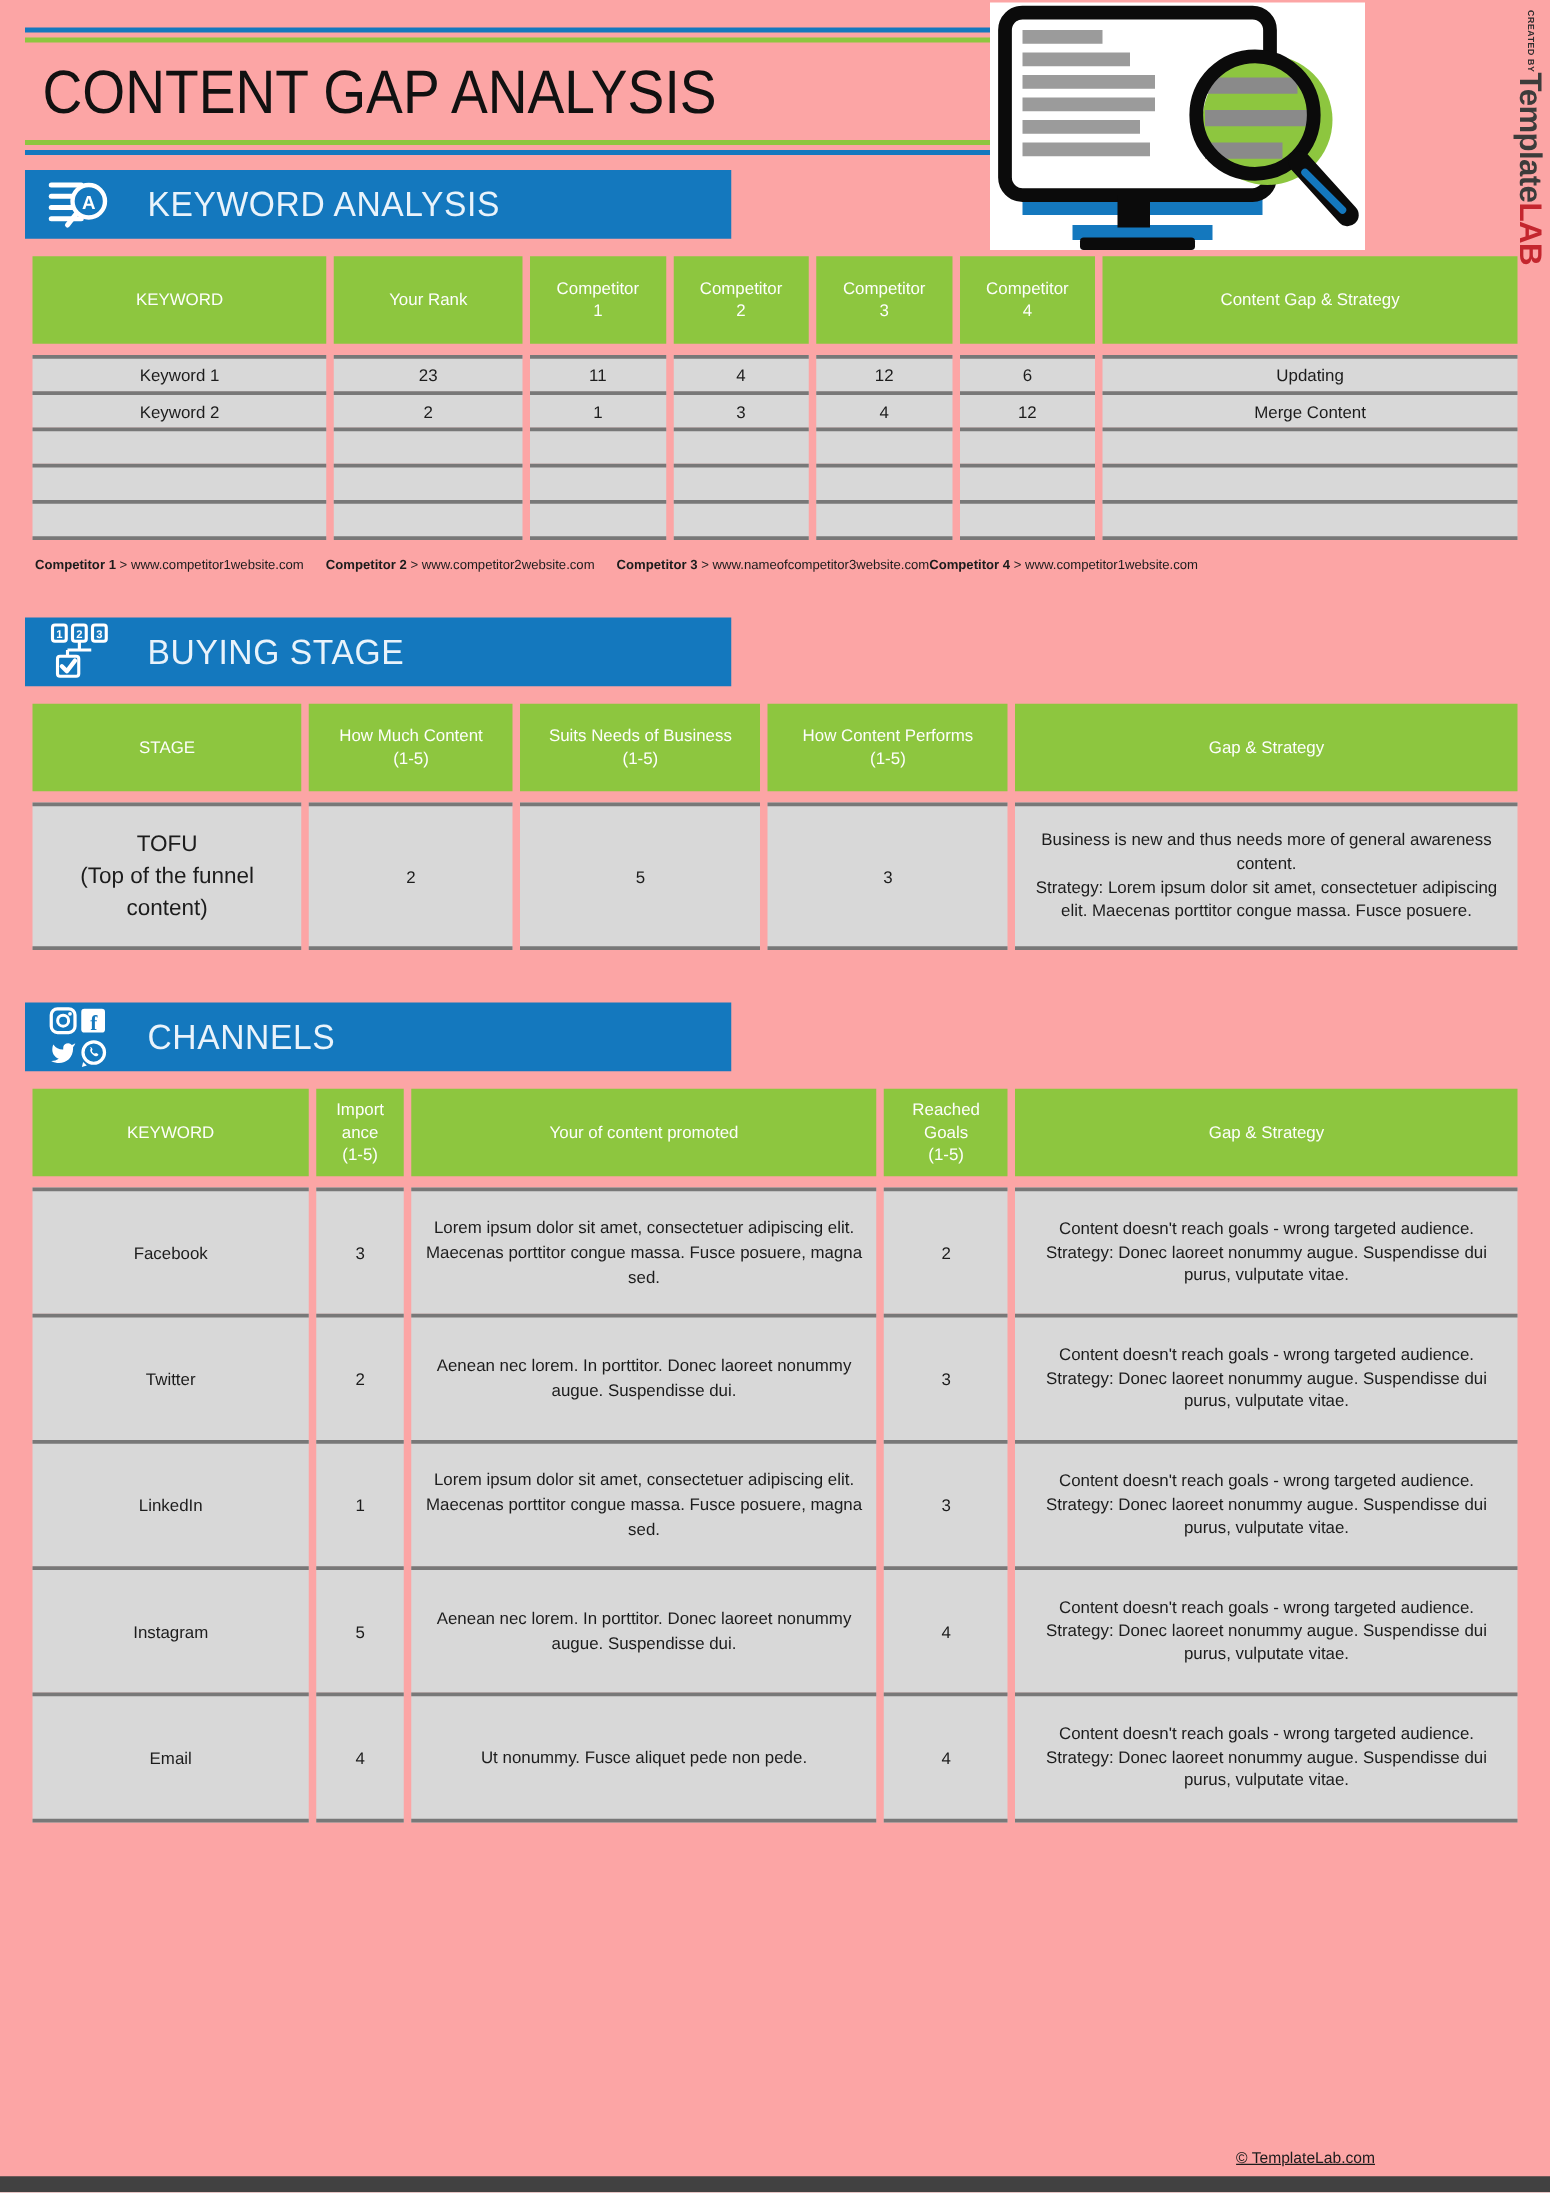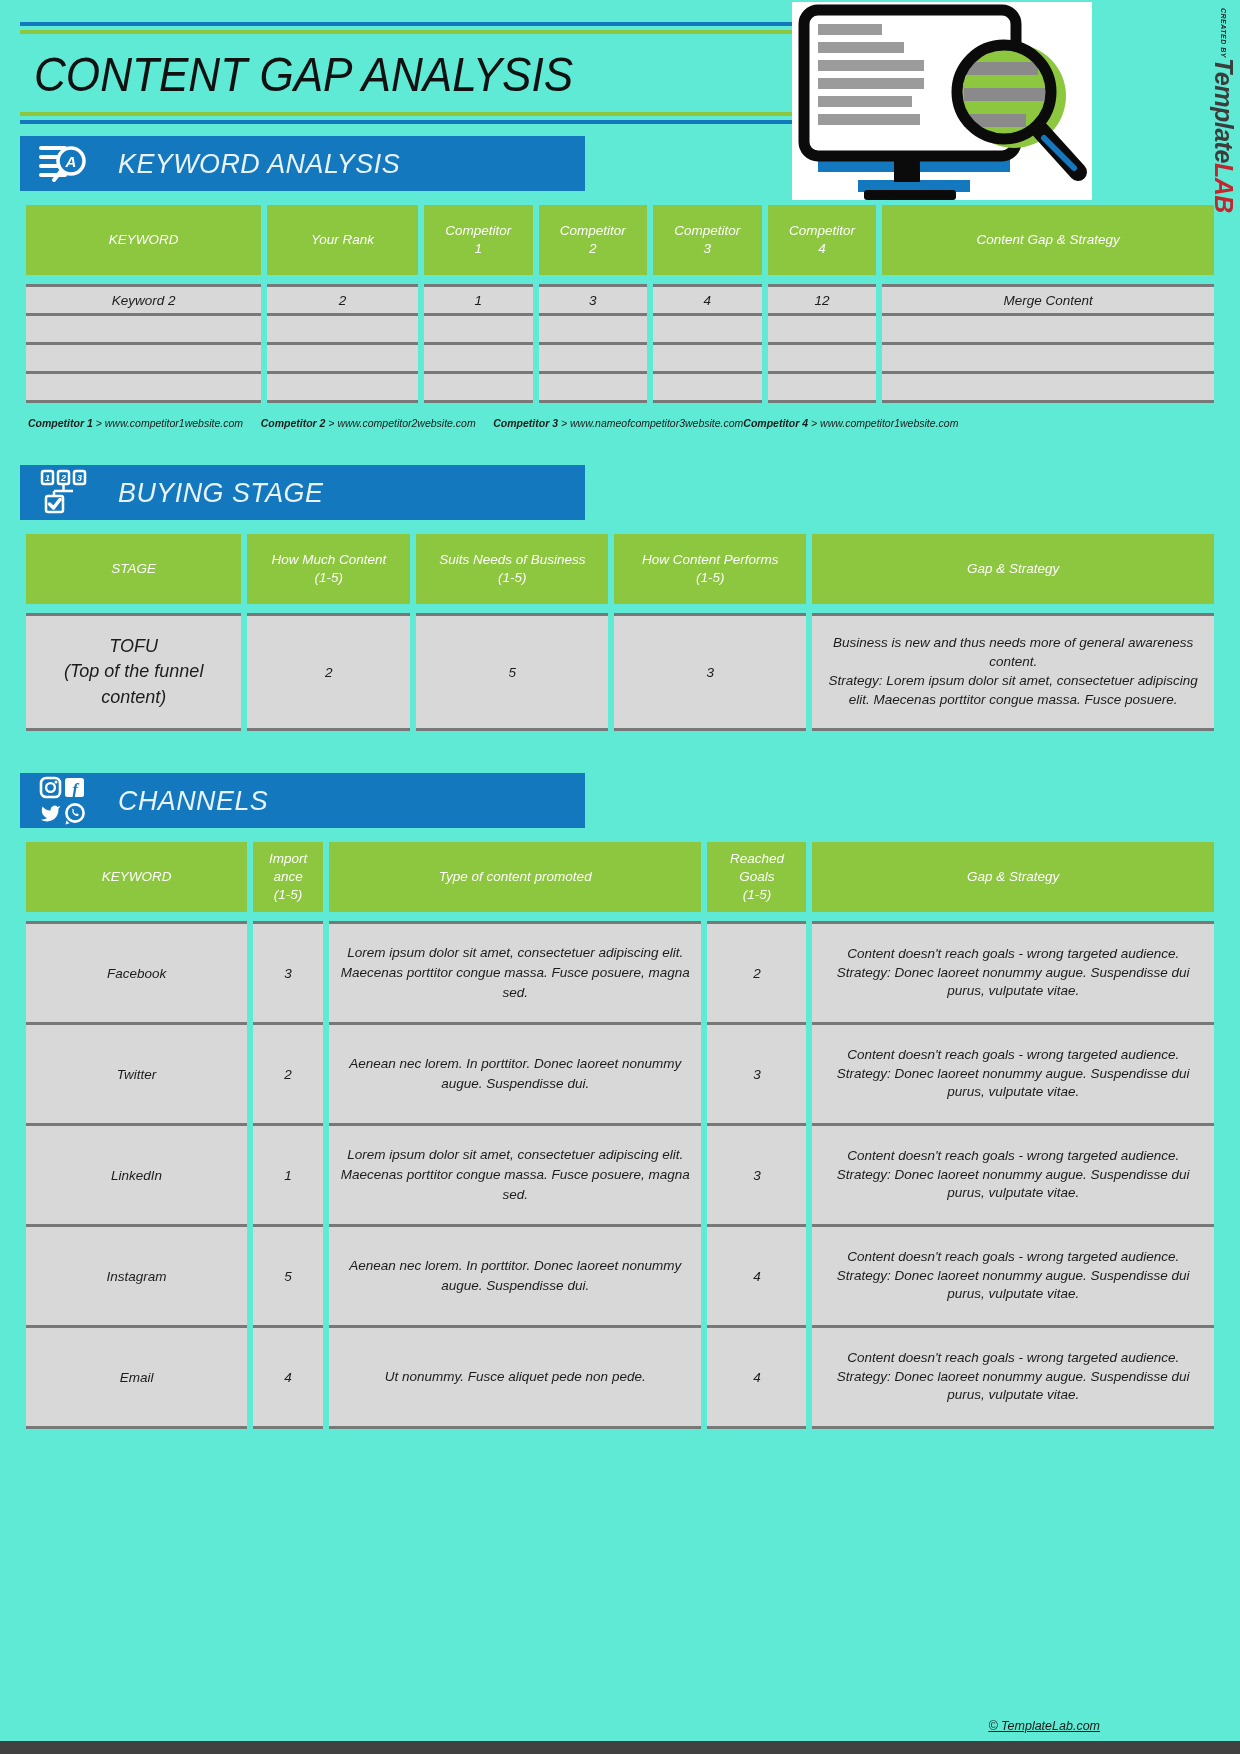--- a/index.html
+++ b/index.html
@@ -4,7 +4,7 @@
 <style>
   html,body{margin:0;padding:0;background:#fff;}
   body{width:1240px;font-family:"Liberation Sans","DejaVu Sans",sans-serif;-webkit-font-smoothing:antialiased;}
-  .page{position:relative;width:1240px;height:1754px;background:#5eead4;overflow:hidden;font-style:italic;}
+  .page{position:relative;width:1240px;height:1754px;background:#fca5a5;overflow:hidden;}
   .content{padding:0 20px;}
 
   

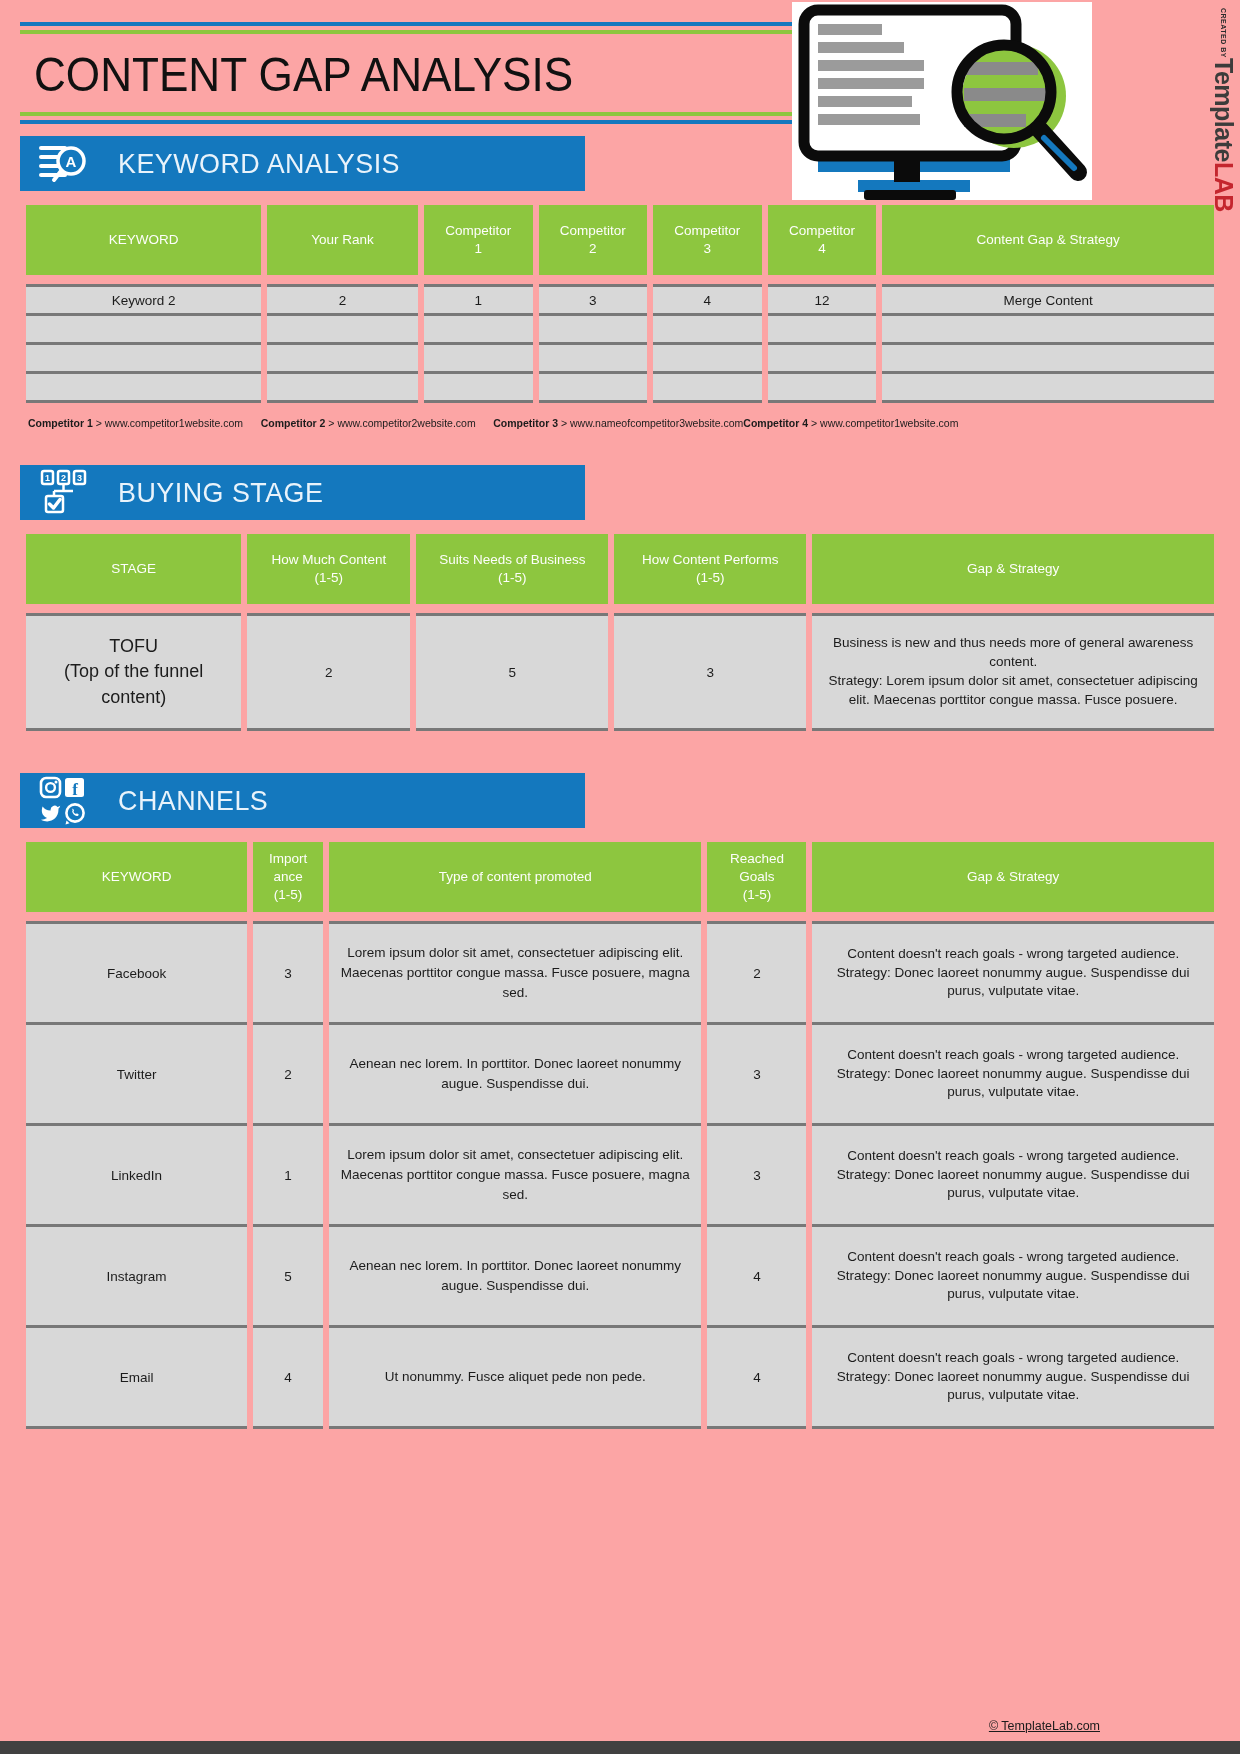--- a/index.html
+++ b/index.html
@@ -163,6 +163,15 @@
           <tr class="gap-row">
               <td colspan="7"></td>
             </tr>
+          <tr>
+            <td>Keyword 1</td>
+            <td>23</td>
+            <td>11</td>
+            <td>4</td>
+            <td>12</td>
+            <td>6</td>
+            <td>Updating</td>
+          </tr>
           <tr>
             <td>Keyword 2</td>
             <td>2</td>

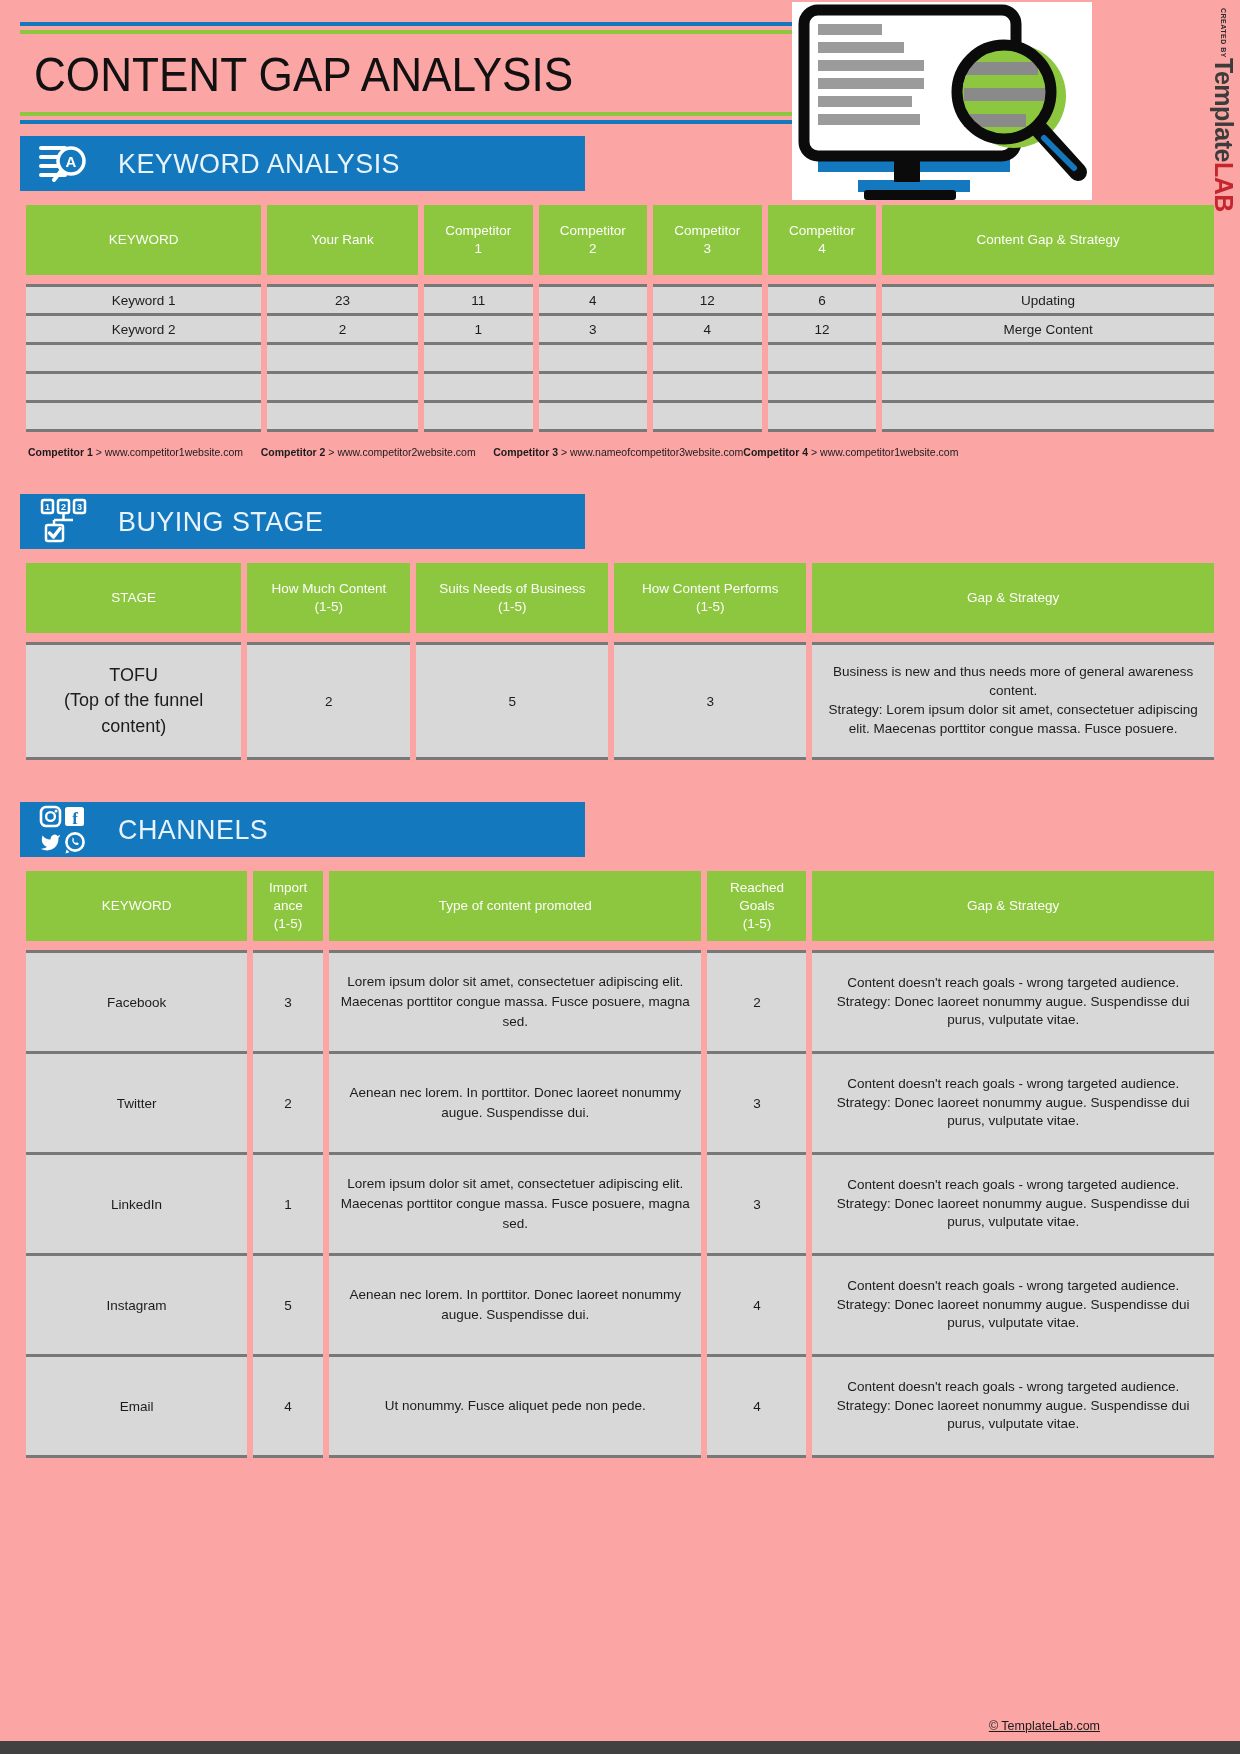--- a/index.html
+++ b/index.html
@@ -332,7 +332,7 @@
             <th>Import
 ance
 (1-5)</th>
-            <th>Type of content promoted</th>
+            <th>Your of content promoted</th>
             <th>Reached
 Goals
 (1-5)</th>

